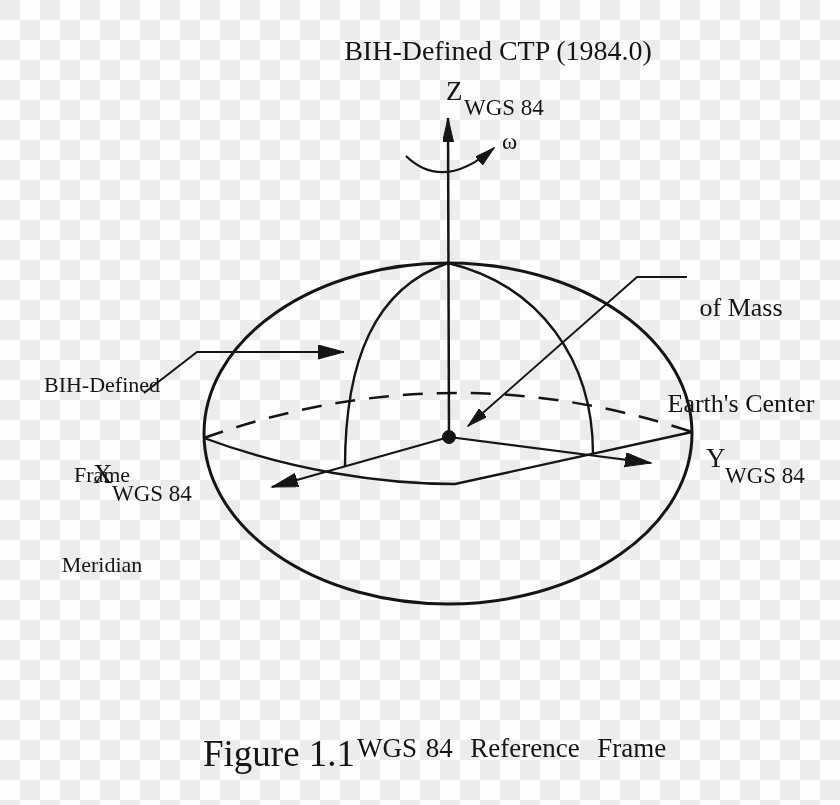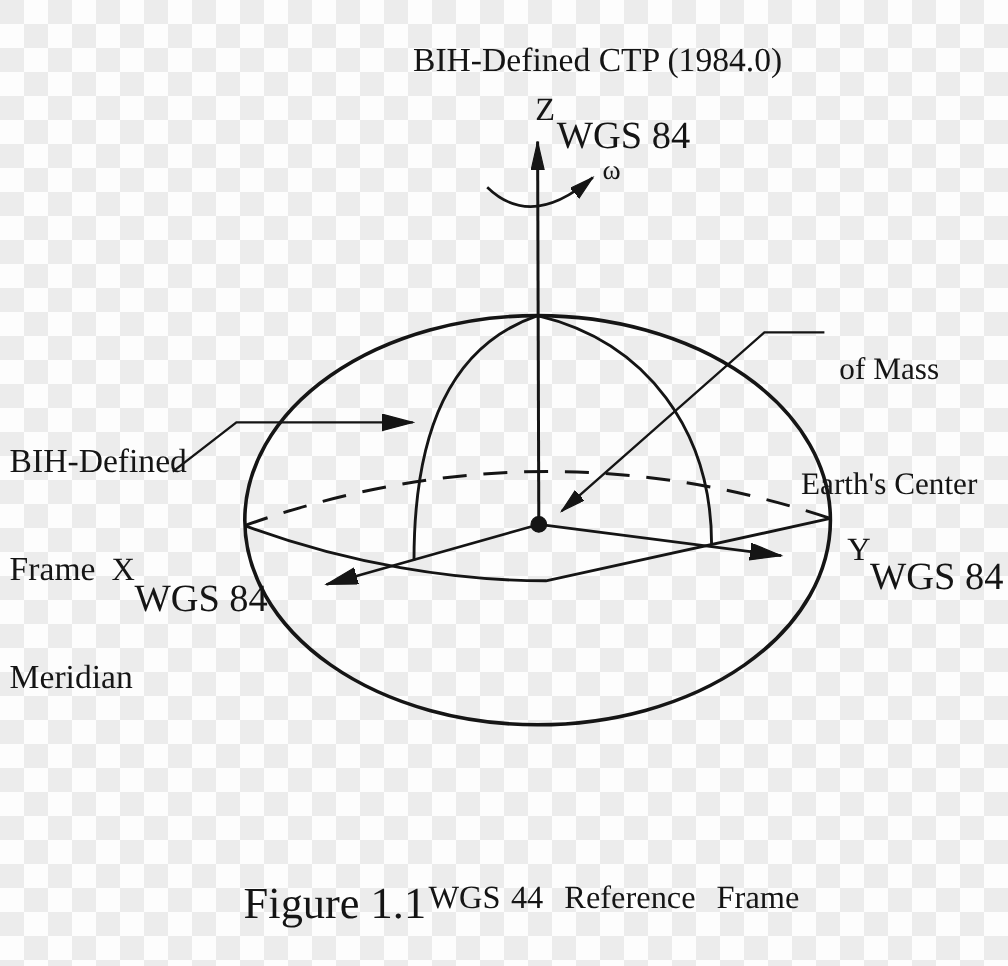--- a/index.html
+++ b/index.html
@@ -18,7 +18,7 @@
   .lbl { position: absolute; line-height: 1; white-space: pre; }
   .title { left: 340px; top: 37px; width: 316px; text-align: center; font-size: 28px; }
   .axis-letter { font-size: 27px; }
-  .axis-sub { font-size: 32px; }
+  .axis-sub { font-size: 23px; }
   .z-letter { left: 446px; top: 78px; }
   .z-sub { left: 464px; top: 96px; }
   .omega { left: 502px; top: 130px; font-size: 23px; }

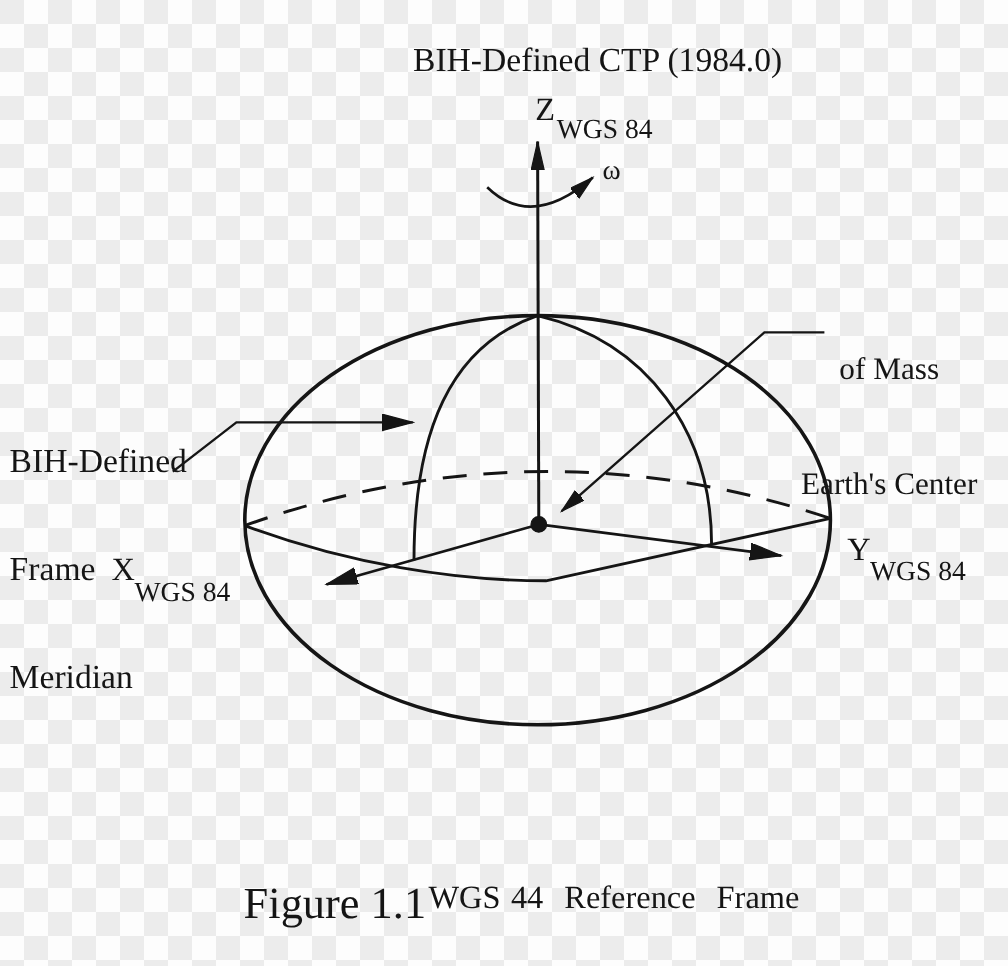--- a/index.html
+++ b/index.html
@@ -23,7 +23,7 @@
   .z-sub { left: 464px; top: 96px; }
   .omega { left: 502px; top: 130px; font-size: 23px; }
   .com-block { left: 641px; top: 228px; width: 200px; text-align: center; font-size: 26px; line-height: 32px; }
-  .zm-block { left: 8px; top: 310px; width: 160px; font-size: 28px; line-height: 30px; }
+  .zm-block { left: 22px; top: 310px; width: 160px; text-align: center; font-size: 22px; line-height: 30px; }
   .x-letter { left: 93px; top: 461px; }
   .x-sub { left: 112px; top: 482px; }
   .y-letter { left: 706px; top: 445px; }

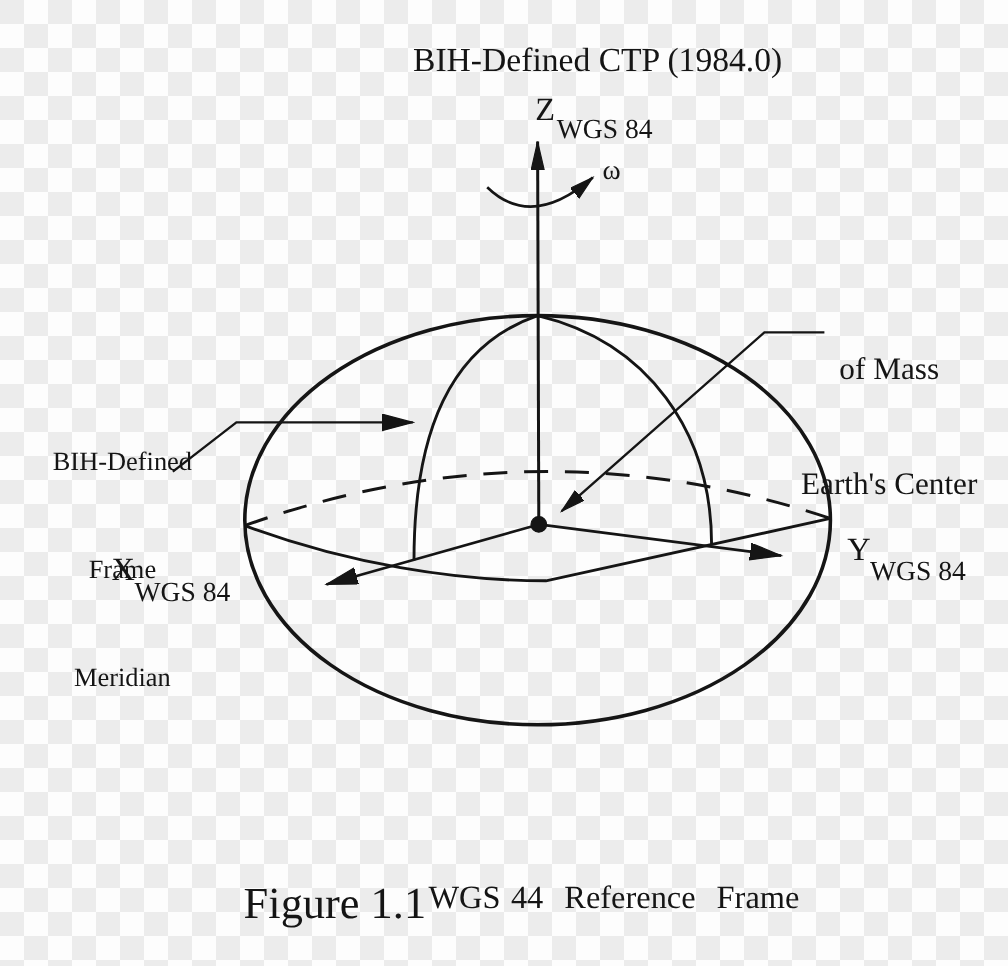--- a/index.html
+++ b/index.html
@@ -95,7 +95,7 @@
   <div class="lbl axis-sub y-sub">WGS 84</div>
 
   <div class="lbl caption-number">Figure 1.1</div>
-  <div class="lbl caption-title">WGS 44  Reference  Frame</div>
+  <div class="lbl caption-title">WGS 84  Reference  Frame</div>
 
 </div>
 

